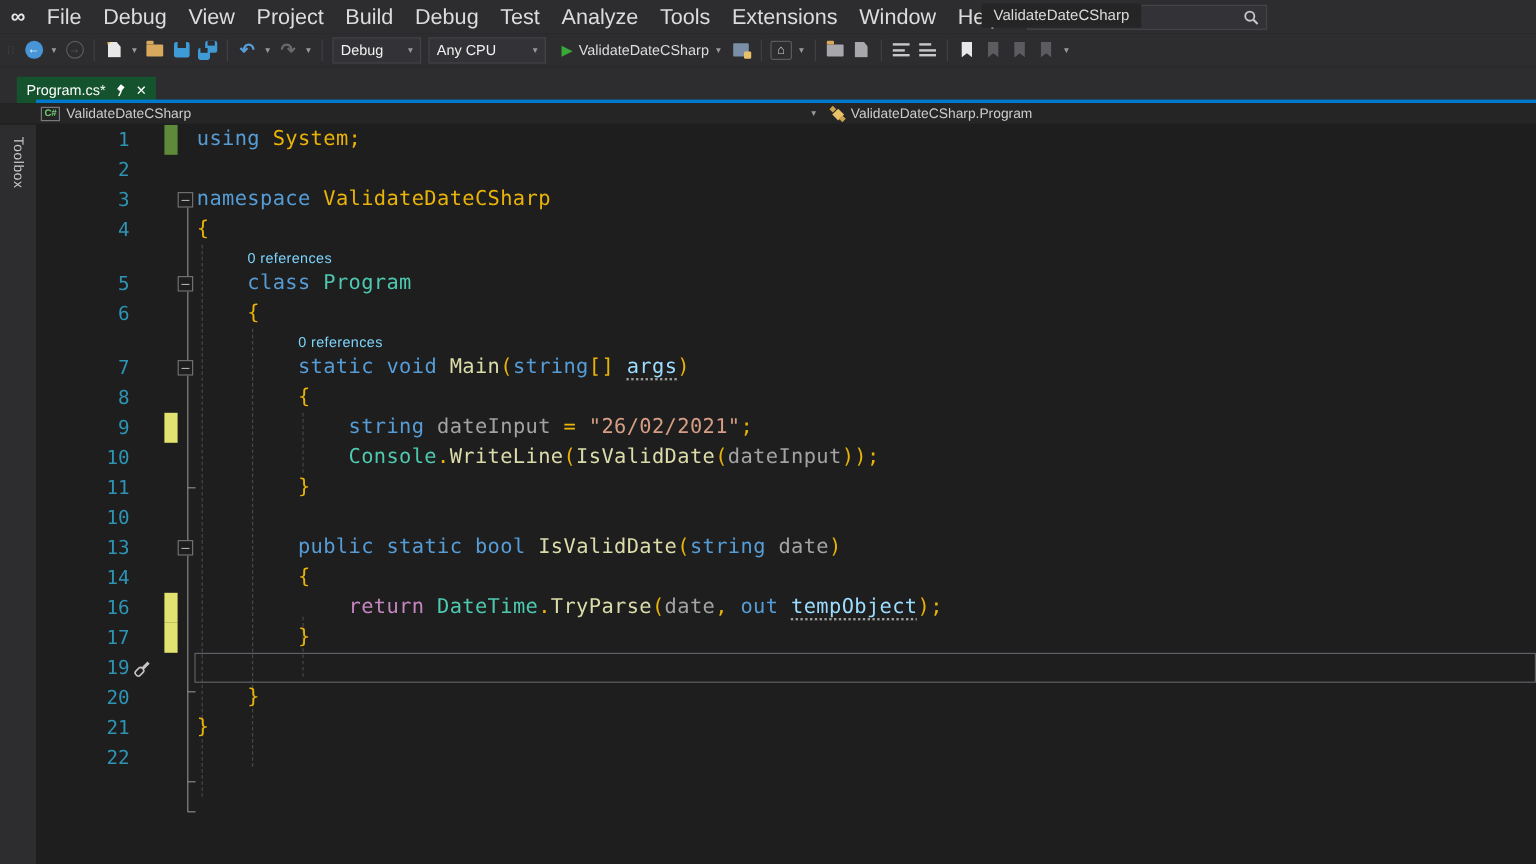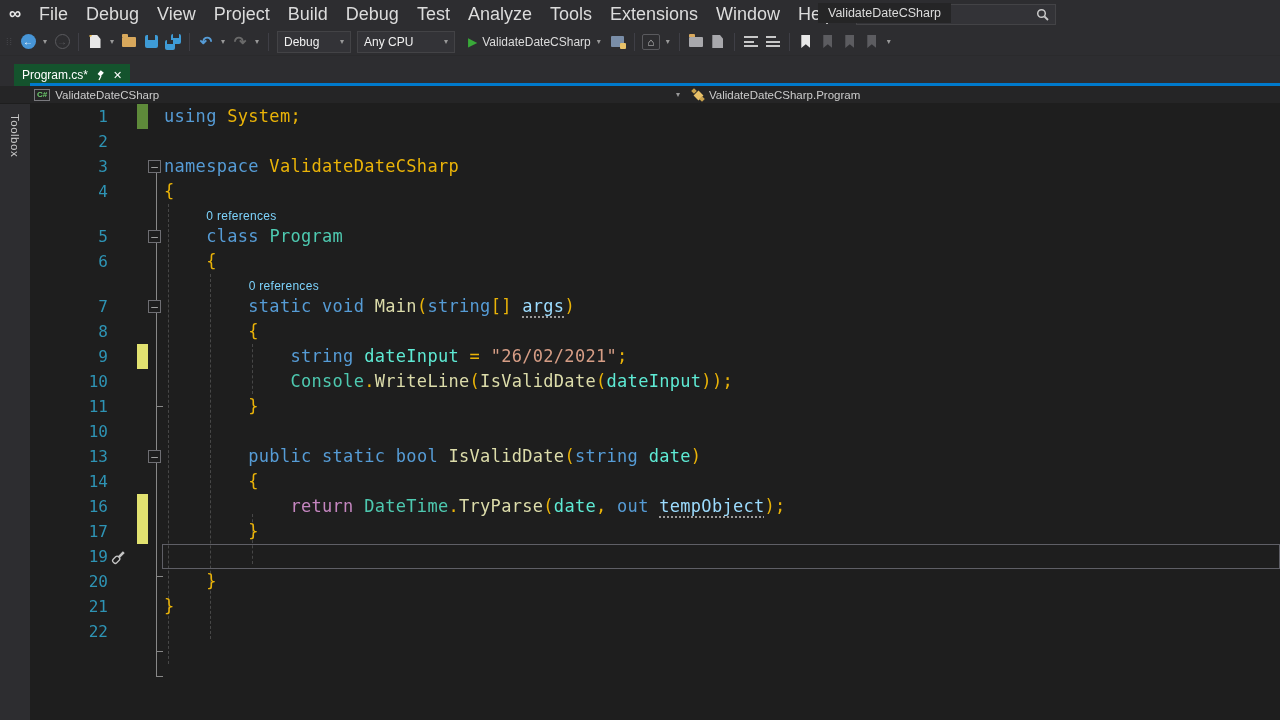--- a/index.html
+++ b/index.html
@@ -92,7 +92,7 @@
   .fold-box { position:absolute; left:40px; top:6px; width:13px; height:13px; background:#1E1E1E;
               border:1px solid #6E6E73; color:#C8C8C8; font-size:11px; line-height:11px; text-align:center; z-index:3; }
   .code { flex:1; white-space:pre; font-size:17px; letter-spacing:0.3px; color:#D4D4D4; }
-  .kw{color:#569CD6} .ty{color:#4EC9B0} .me{color:#DCDCAA} .id{color:#5eead4}
+  .kw{color:#569CD6} .ty{color:#4EC9B0} .me{color:#DCDCAA} .id{color:#a3a3a3}
   .st{color:#D69D85} .pl{color:#eab308} .ctl{color:#C586C0}
   .tyu{color:#4EC9B0} .idu{color:#9CDCFE}
   .tyu,.idu { text-decoration:underline dotted 1.5px #9A9A9A; text-underline-offset:4px; }

